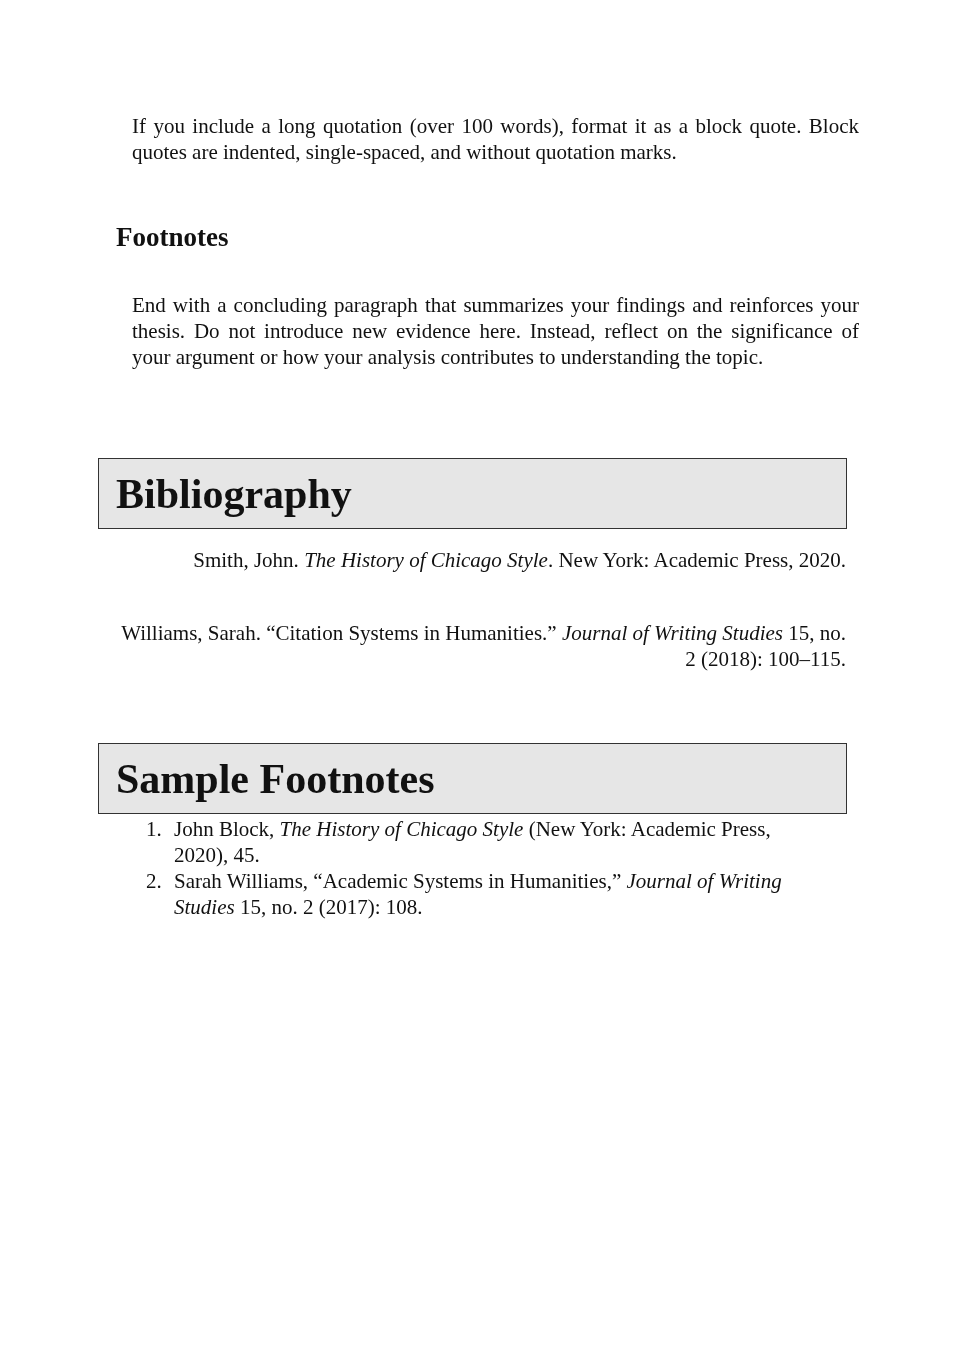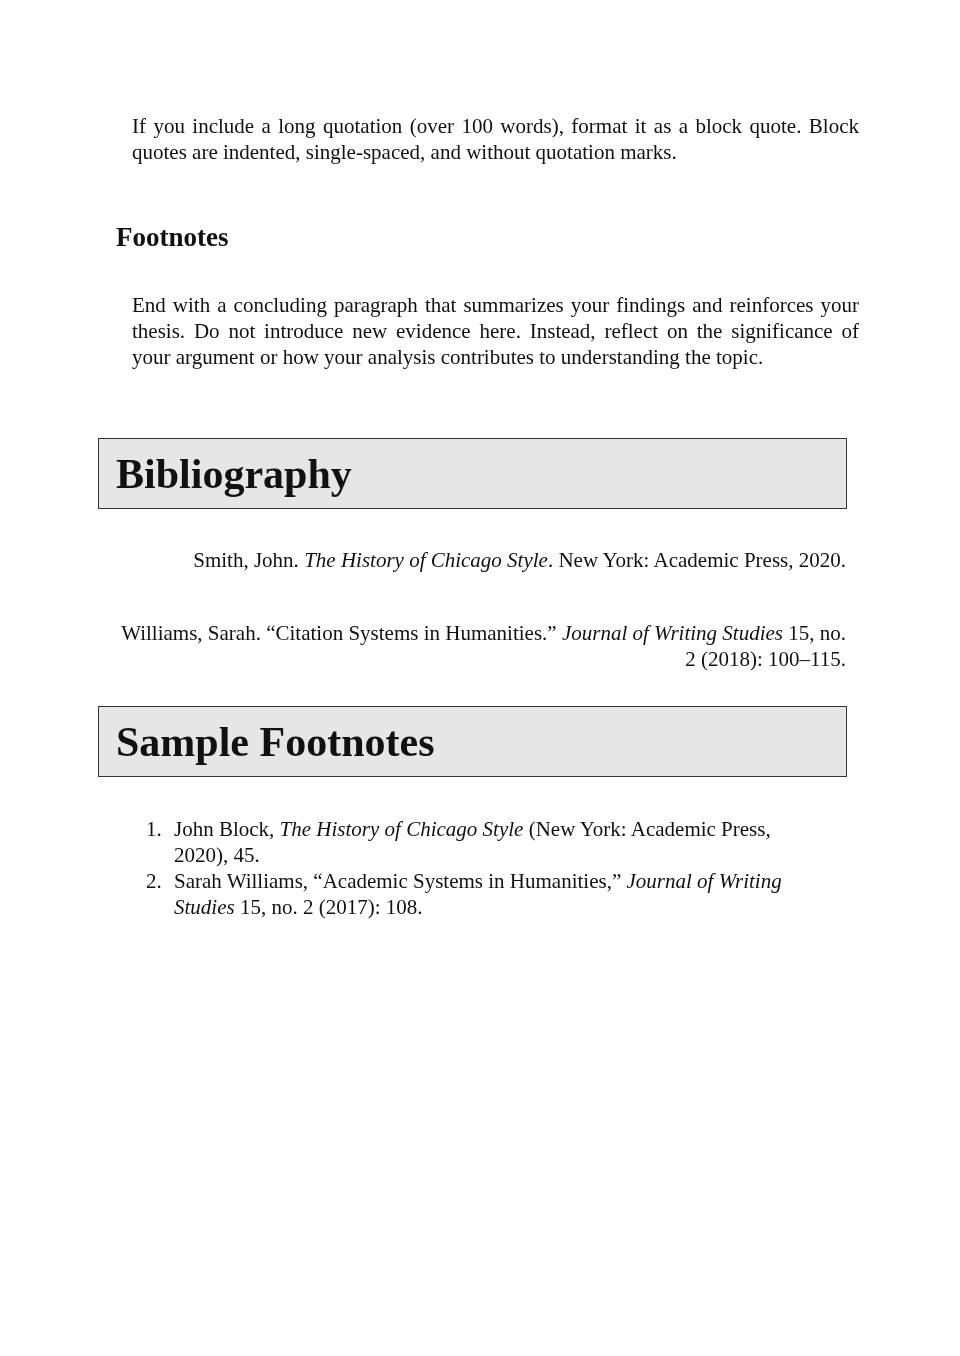--- a/index.html
+++ b/index.html
@@ -24,7 +24,7 @@
 <h2 class="h2" style="top:222px;">Footnotes</h2>
 <p class="p" style="top:276px;">End with a concluding paragraph that summarizes your findings and reinforces your thesis. Do not introduce new evidence here. Instead, reflect on the significance of your argument or how your analysis contributes to understanding the topic.</p>
 
-<div class="box" style="top:438px;padding-left:30px;">
+<div class="box" style="top:458px;padding-left:30px;">
   <h1>Bibliography</h1>
 </div>
 

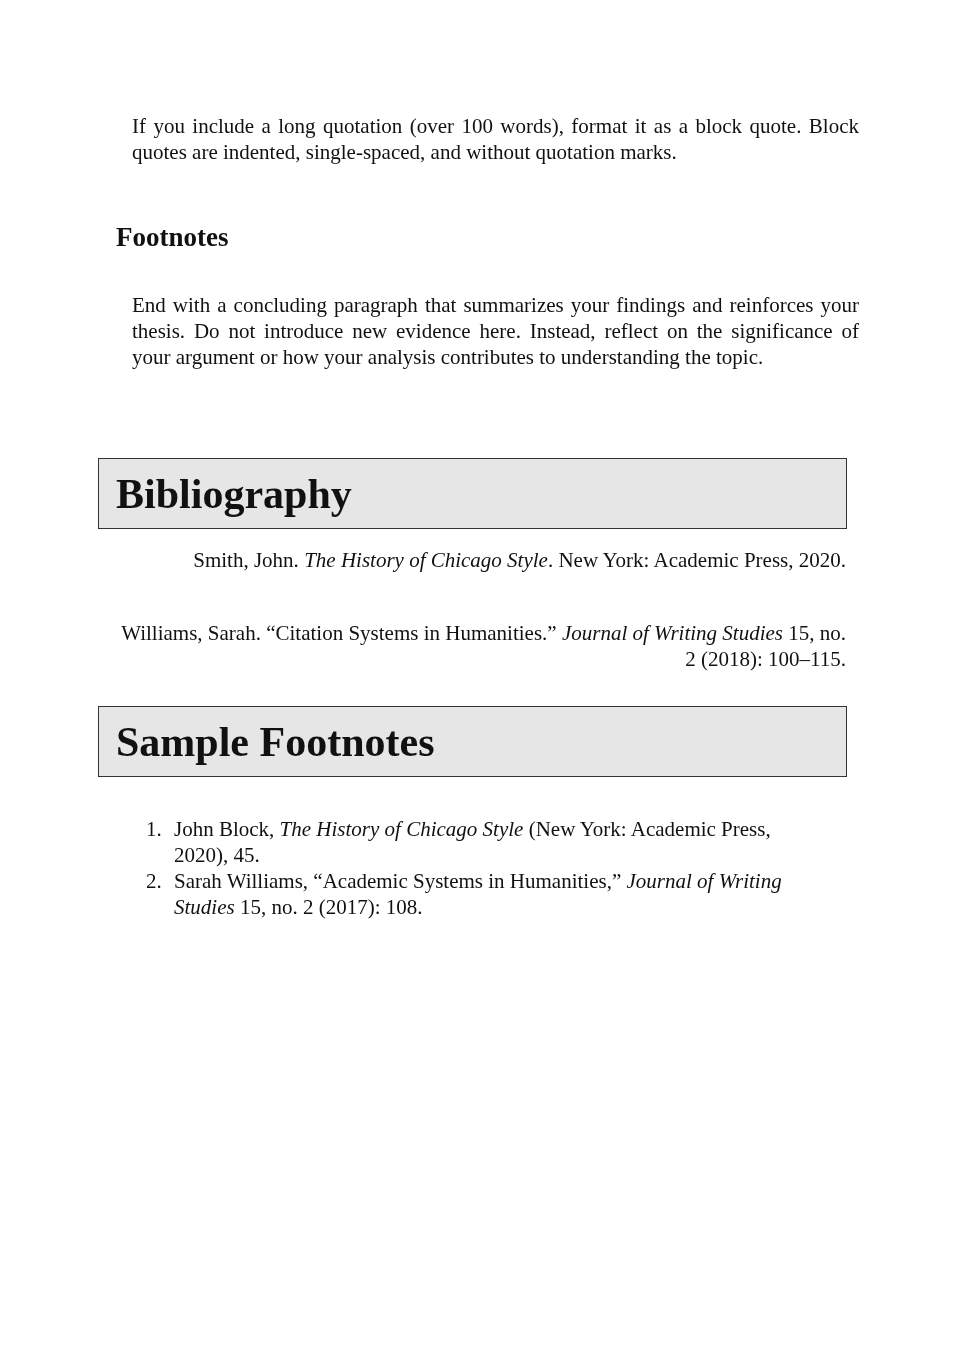--- a/index.html
+++ b/index.html
@@ -35,7 +35,7 @@
   <span>Williams, Sarah. “Citation Systems in Humanities.” </span><i>Journal of Writing Studies</i><span> 15, no. 2 (2018): 100–115.</span>
 </p>
 
-<div class="box" style="top:706px;">
+<div class="box" style="top:743px;">
   <h1>Sample Footnotes</h1>
 </div>
 

